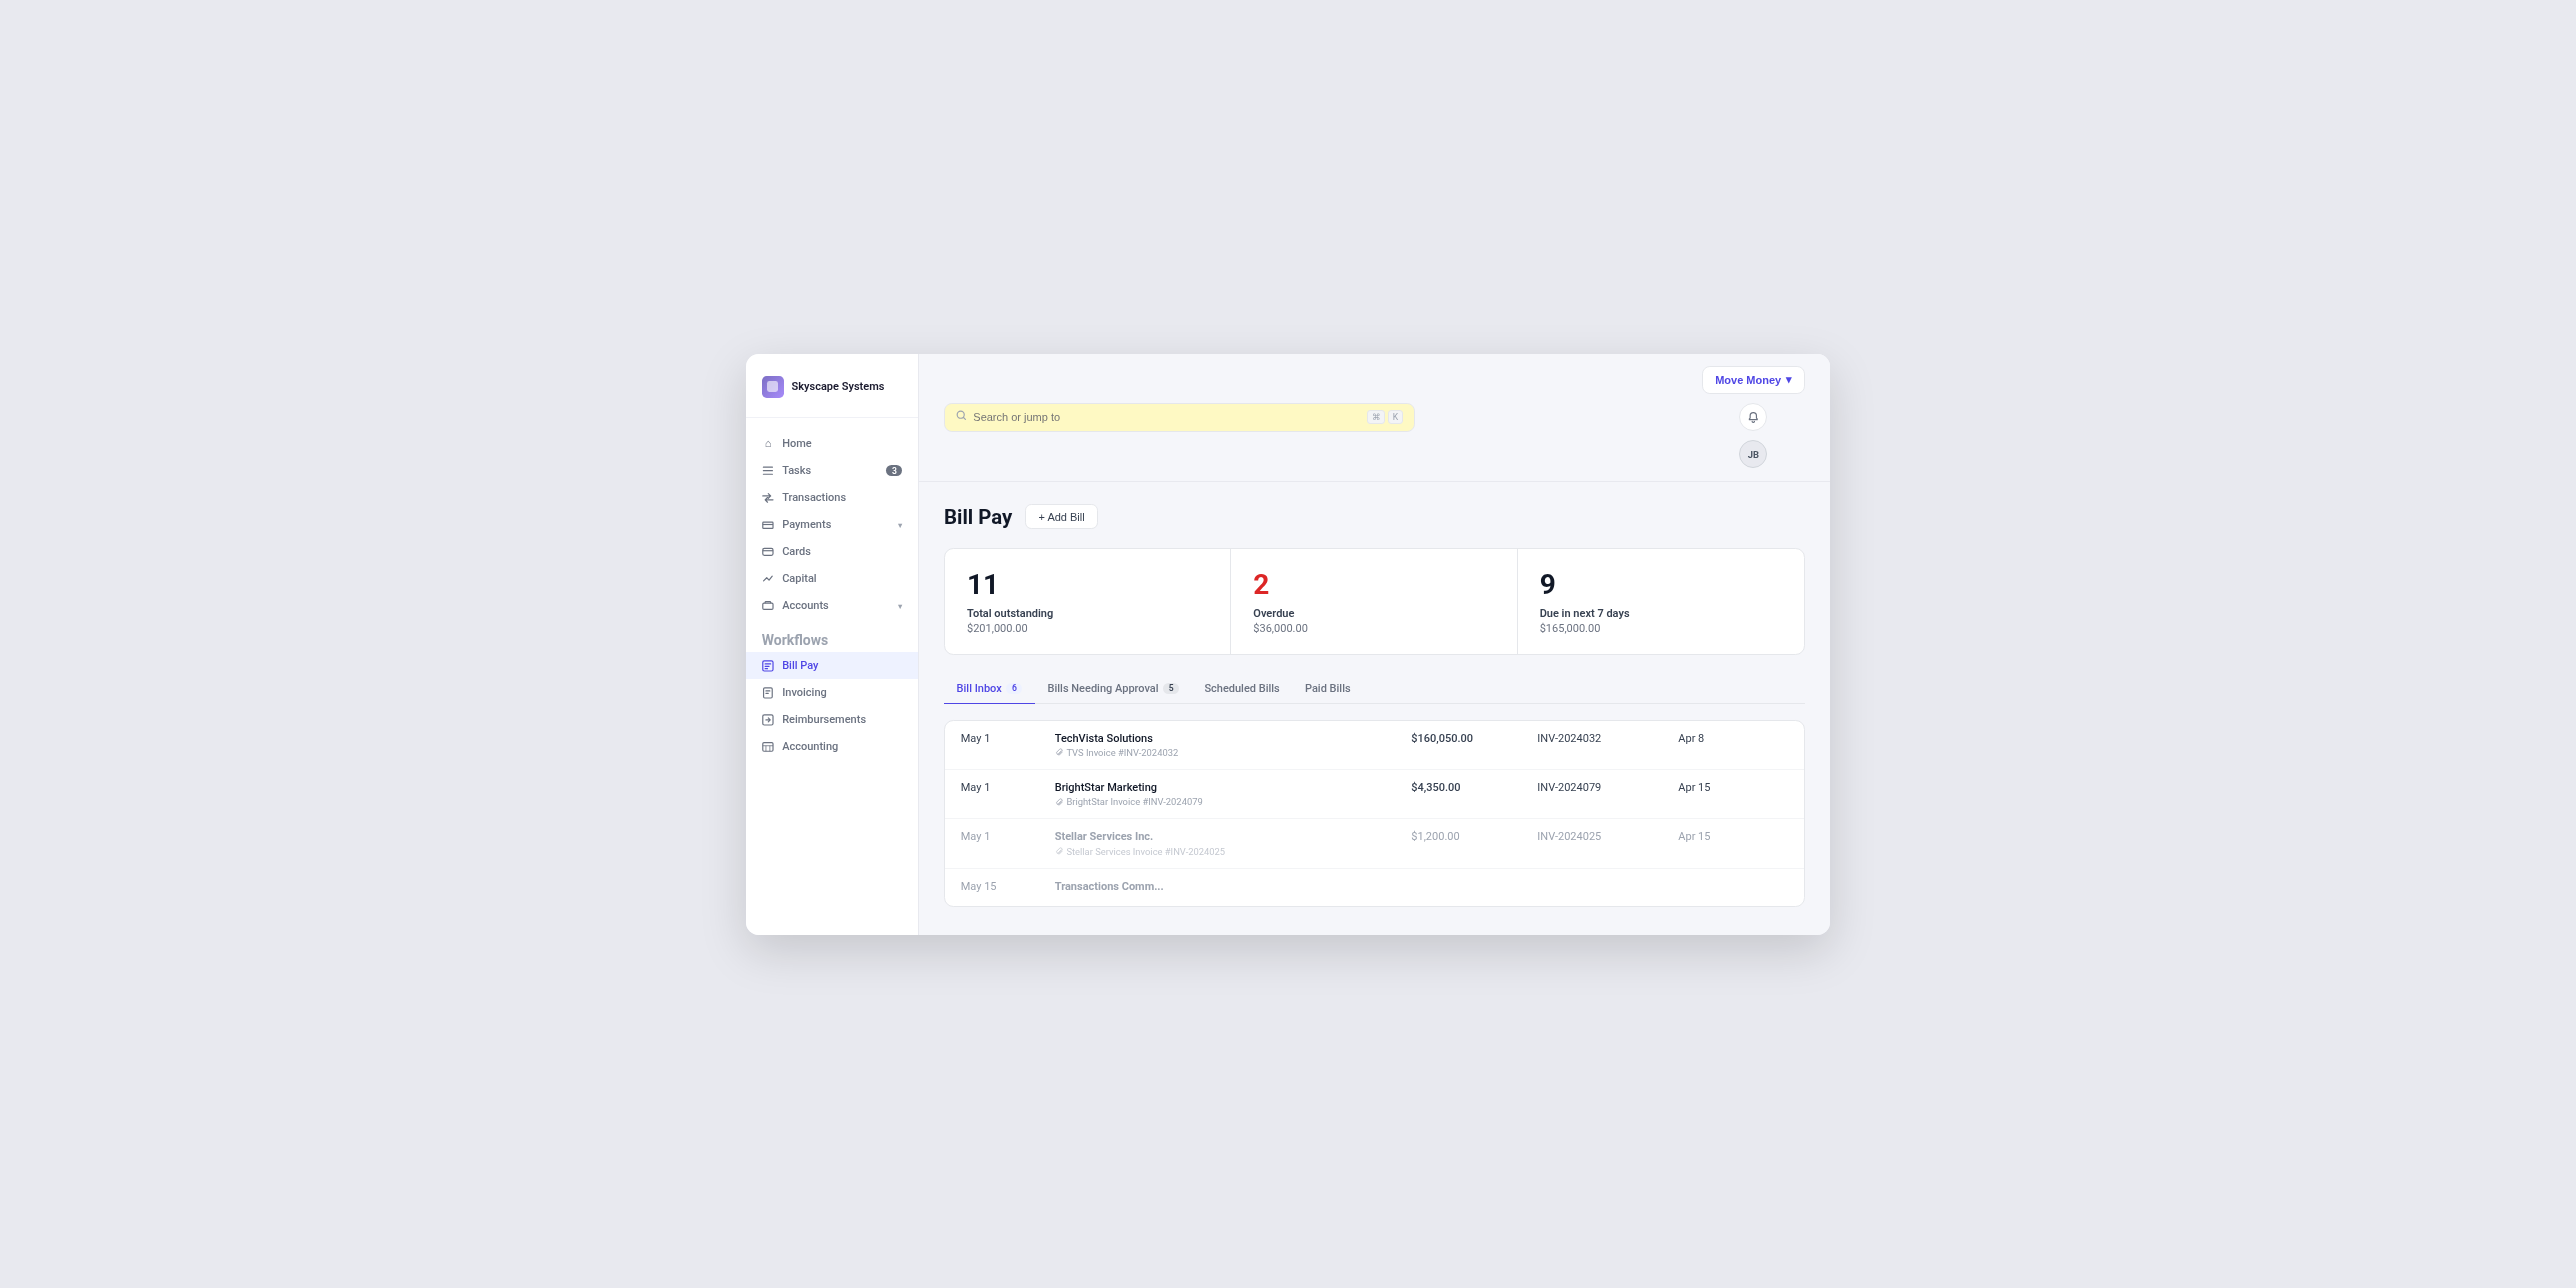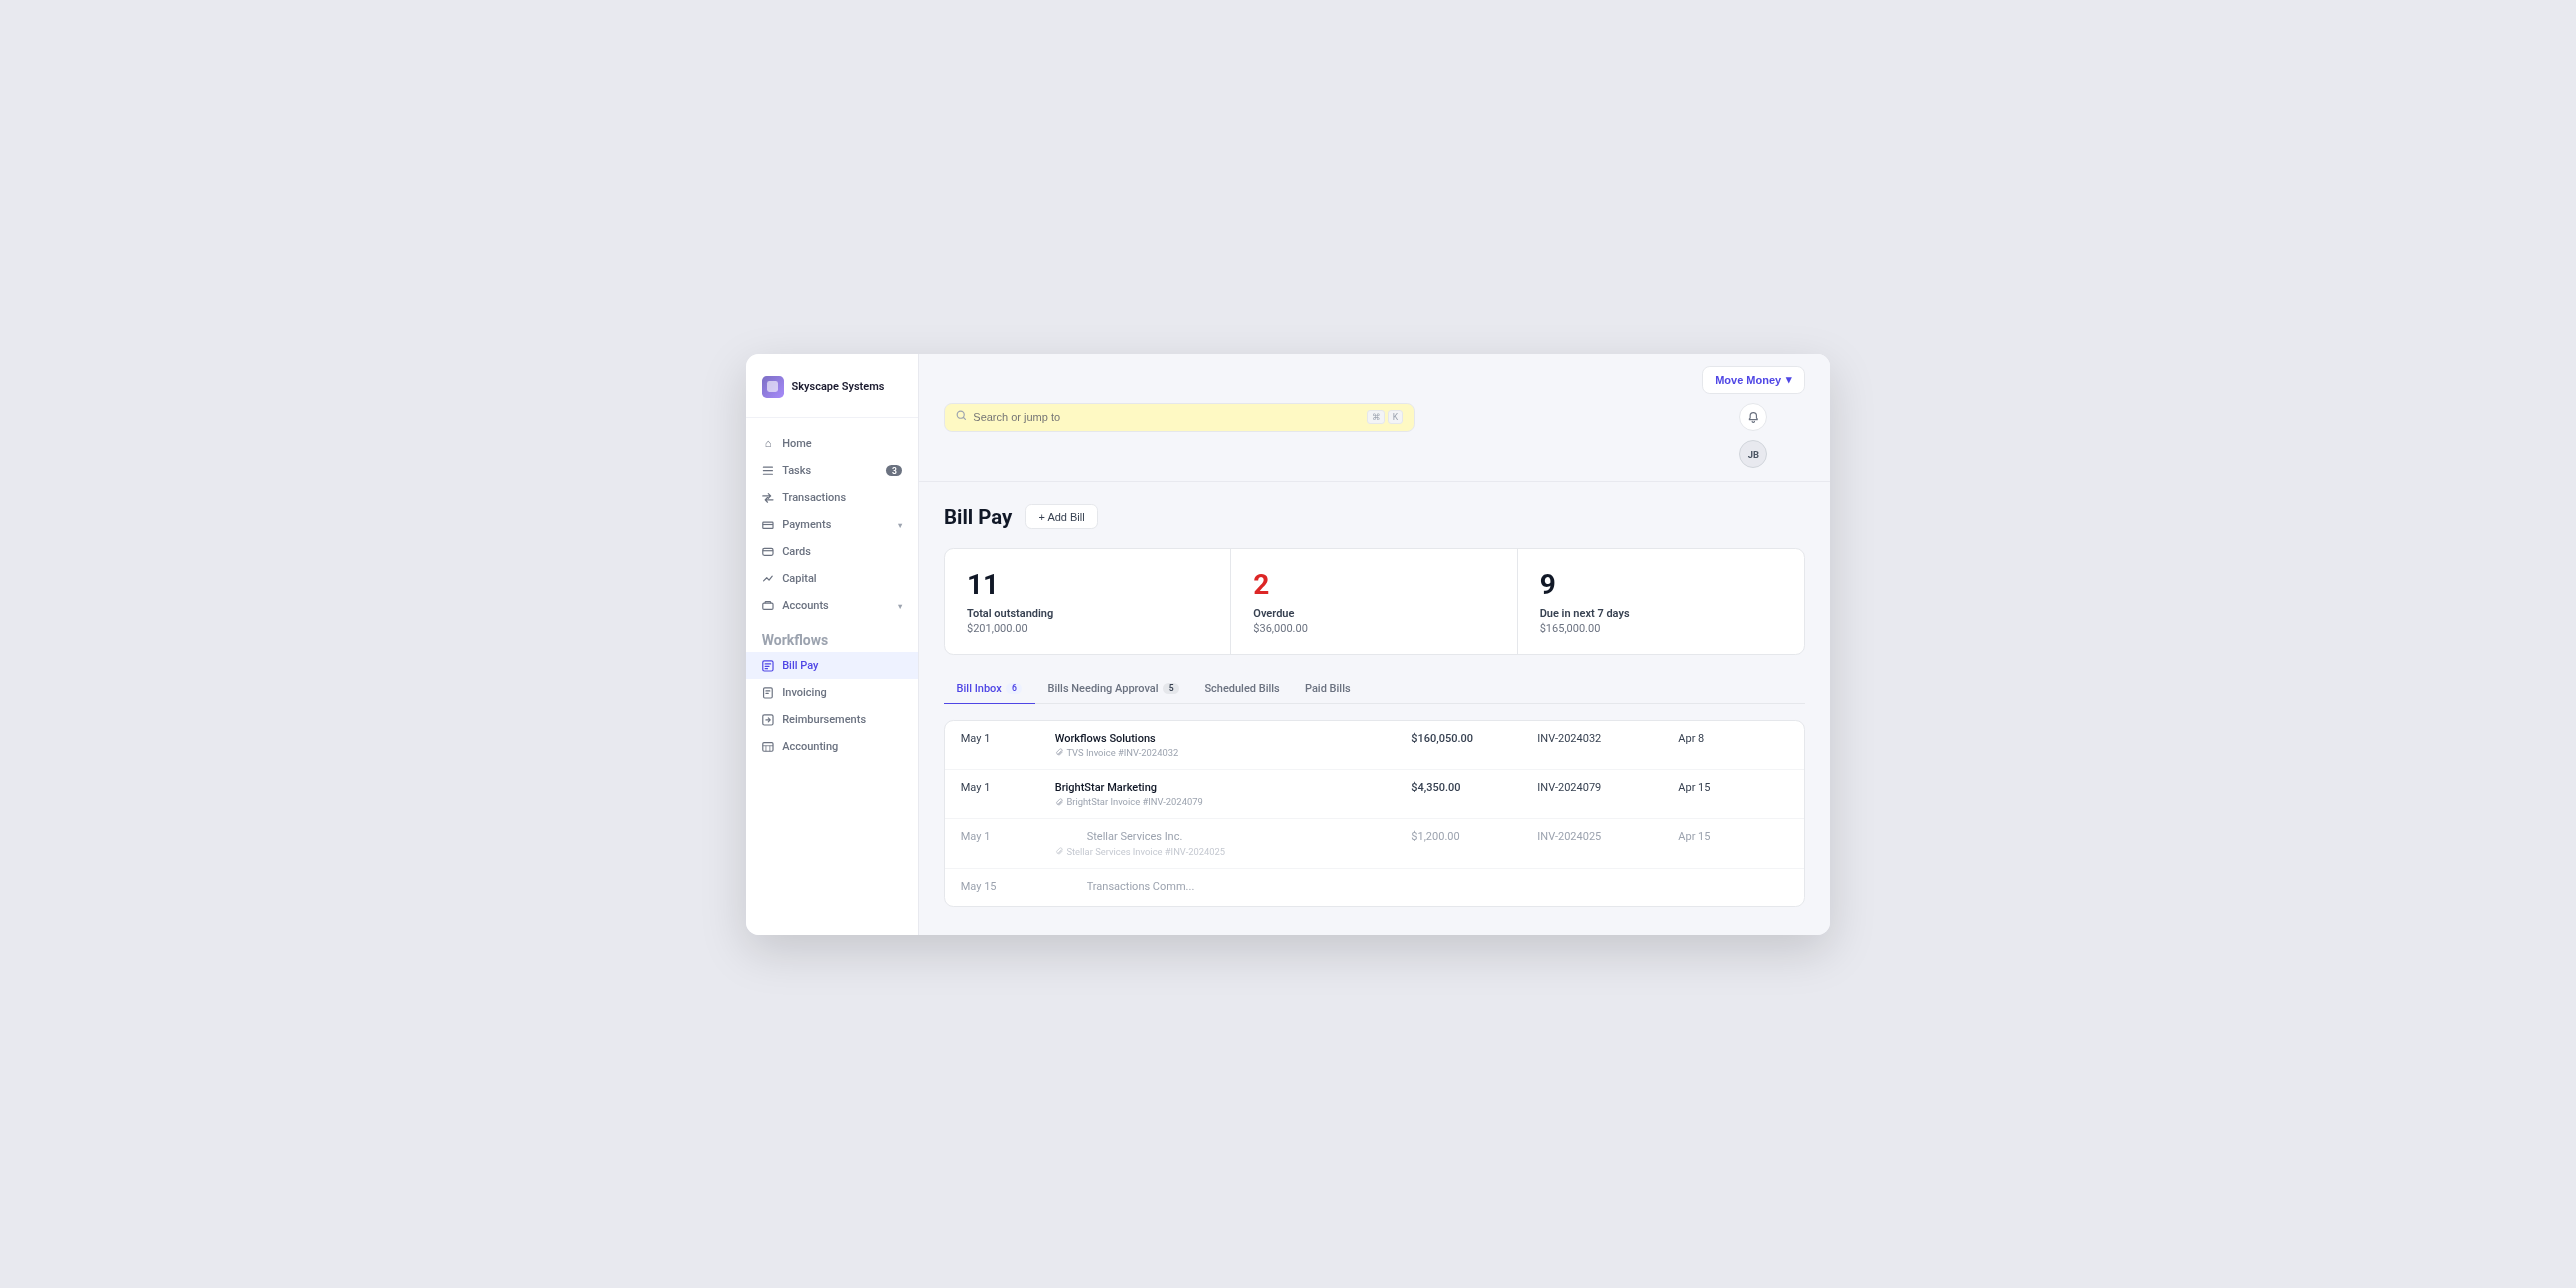--- a/index.html
+++ b/index.html
@@ -566,7 +566,7 @@
           <div class="table-row">
             <div class="table-cell">May 1</div>
             <div>
-              <div class="vendor-name">Workflows Solutions</div>
+              <div class="vendor-name">TechVista Solutions</div>
               <div class="invoice-ref">
                 <svg width="8.6" height="8.6" viewBox="0 0 11 11" fill="none">
                   <path d="M9 5.5L5.5 9A3.5 3.5 0 012 5.5l4-4a2 2 0 012.8 2.8L5.3 7.8a.5.5 0 01-.7-.7L8 3.7" stroke="#9ca3af" stroke-width="1" stroke-linecap="round"></path>

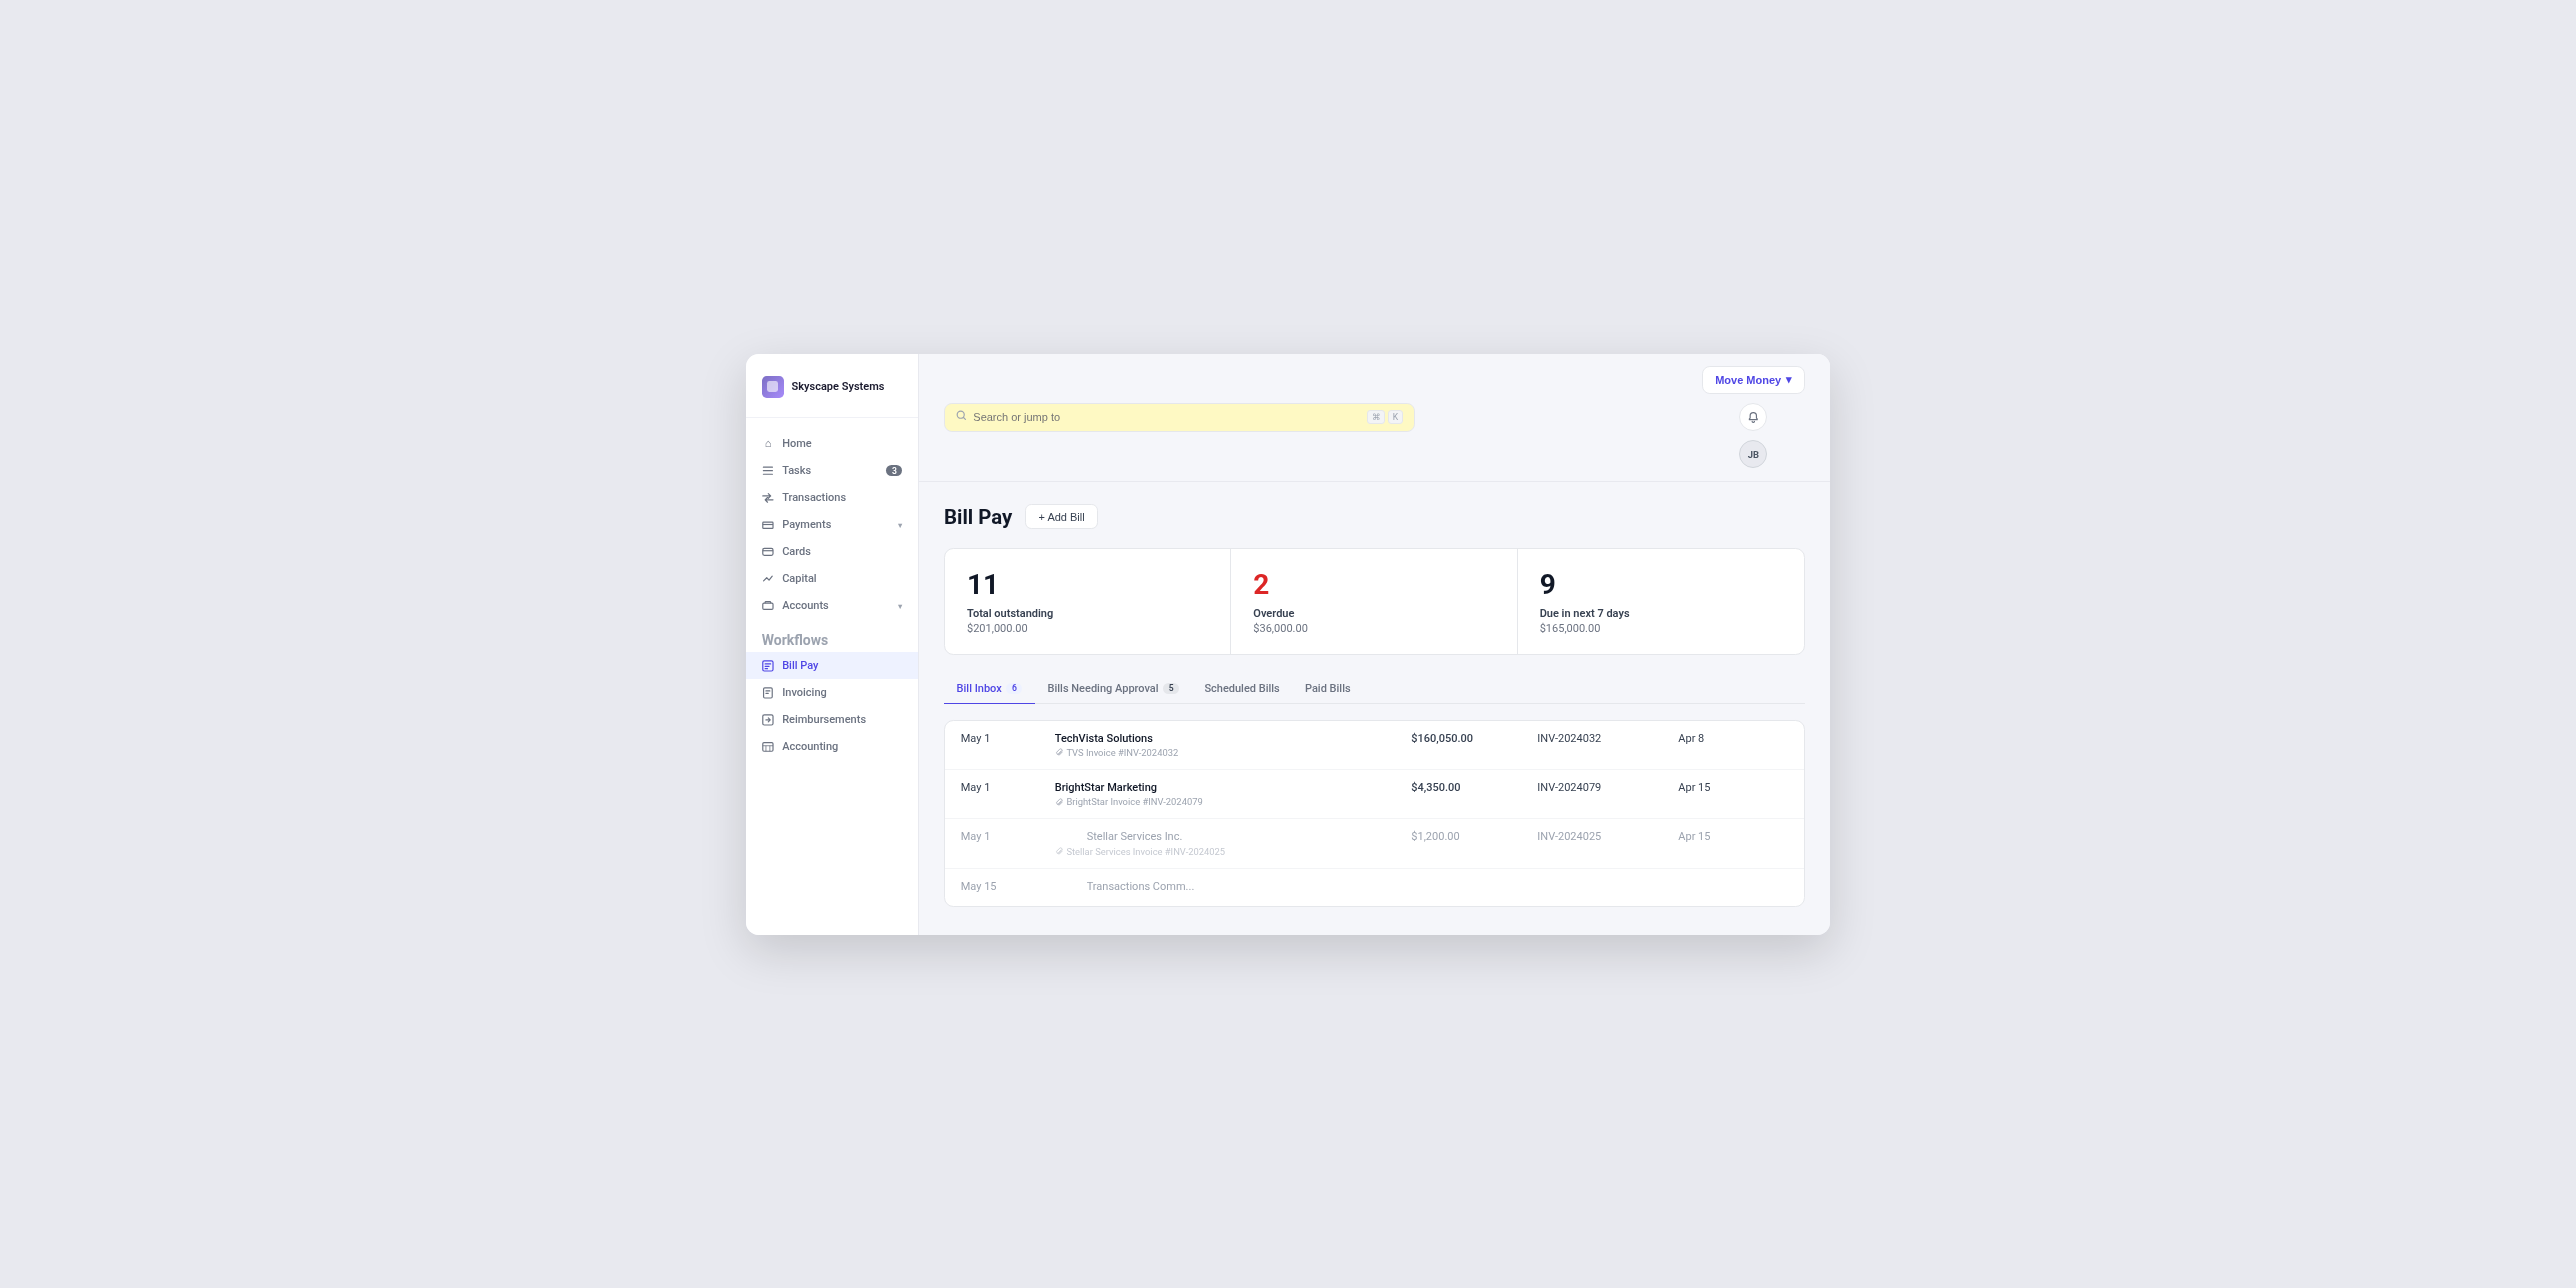--- a/index.html
+++ b/index.html
@@ -349,7 +349,7 @@
       color: #111827;
       margin-bottom: 2.4px;
     }
-    .vendor-name.muted { color: #9ca3af; font-weight: 400; margin-left: 32px; }
+    .vendor-name.muted { color: #9ca3af; font-weight: 700; }
     .invoice-ref {
       font-size: 9.4px;
       color: #9ca3af;

